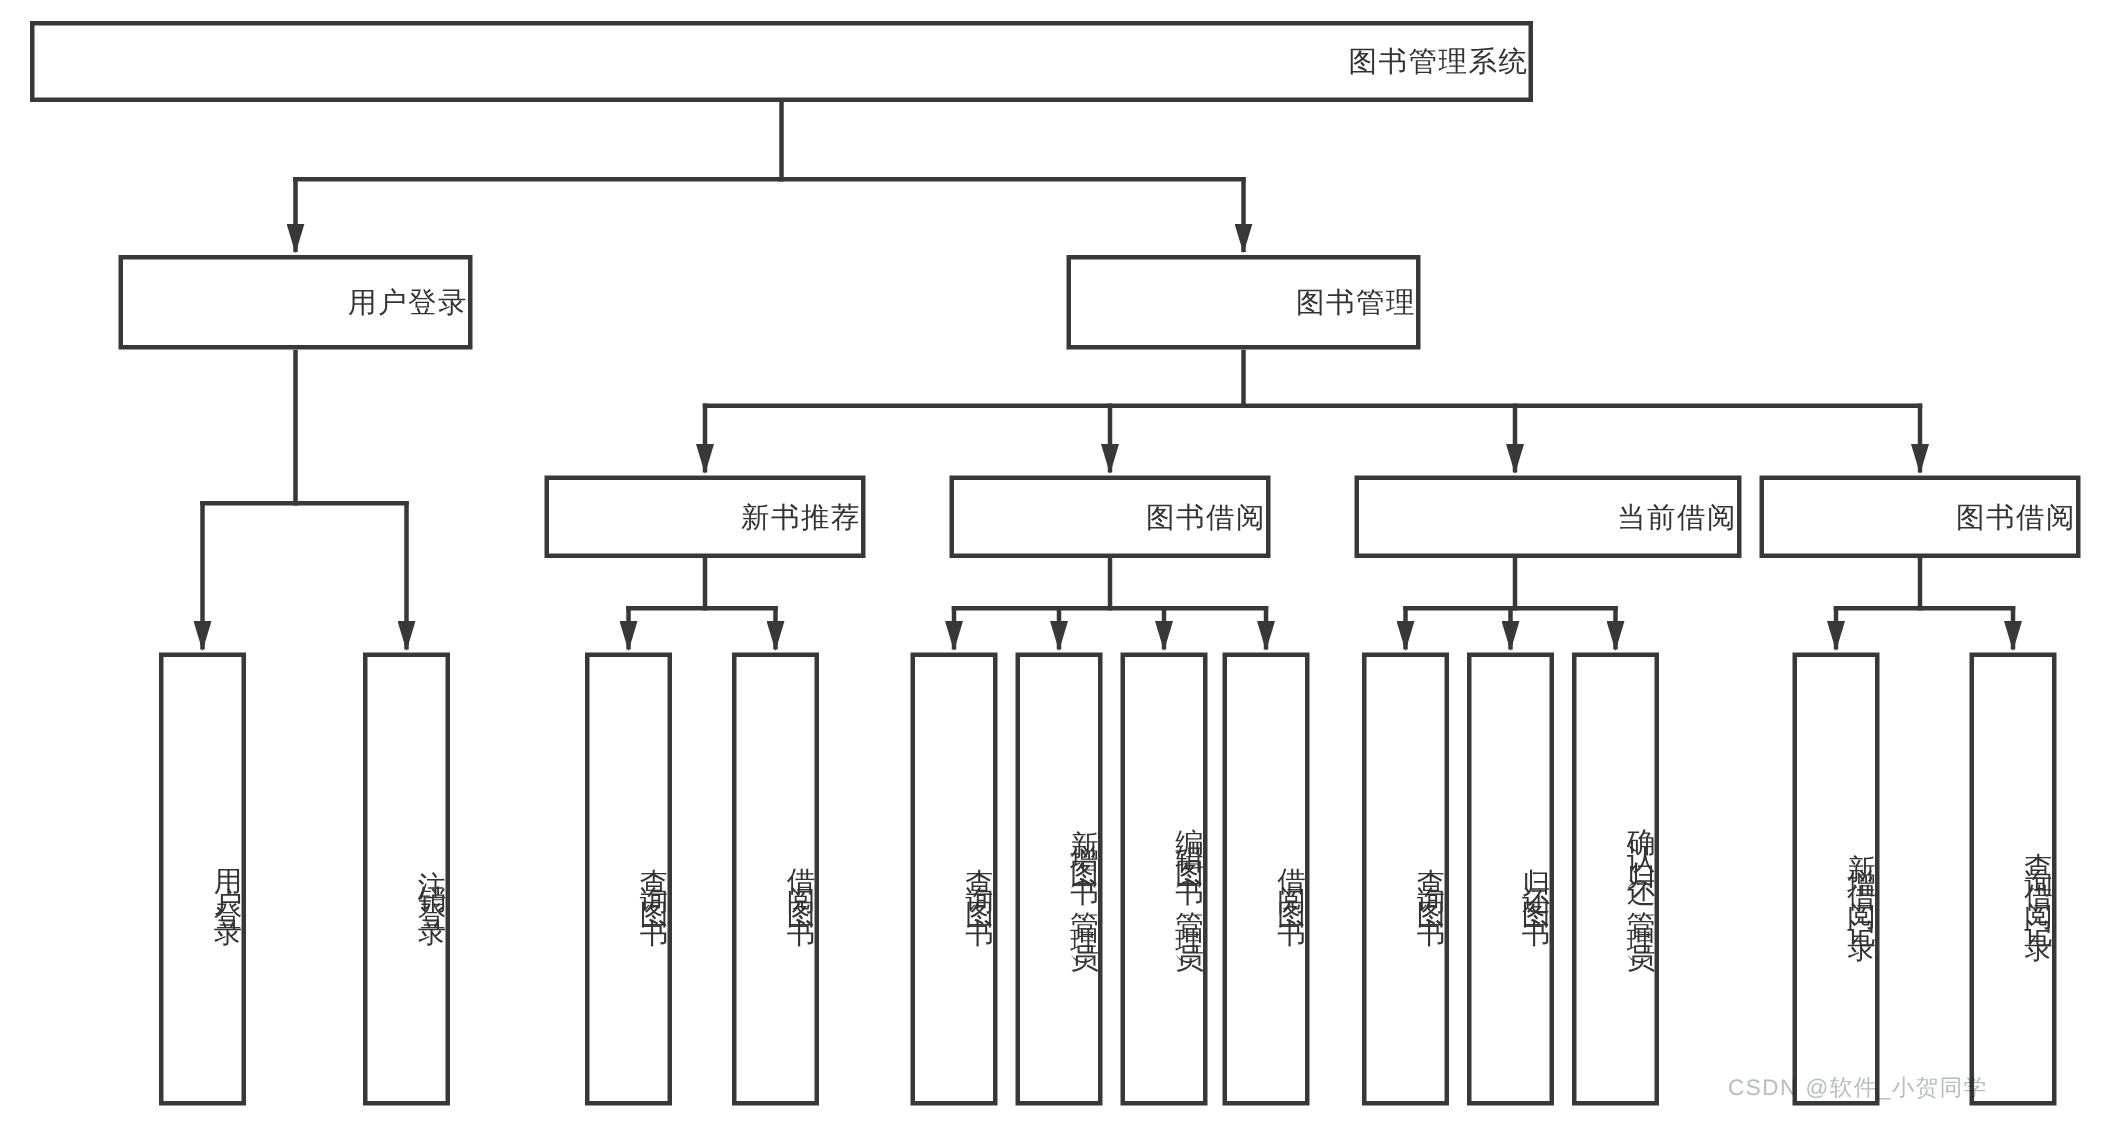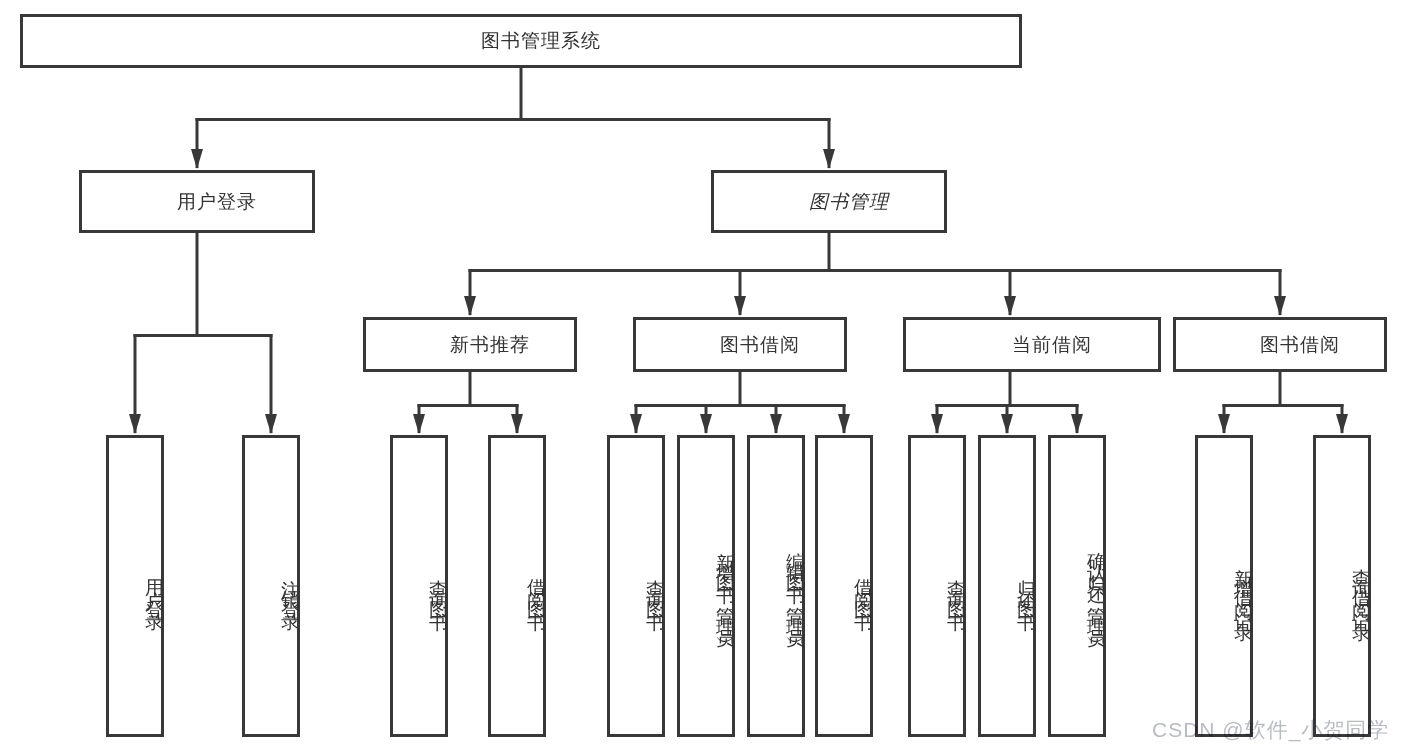--- a/index.html
+++ b/index.html
@@ -20,7 +20,7 @@
     background: #ffffff;
     display: flex;
     align-items: center;
-    justify-content: center;
+    justify-content: flex-end;
     font-size: 19px;
     letter-spacing: 1px;
     white-space: nowrap;

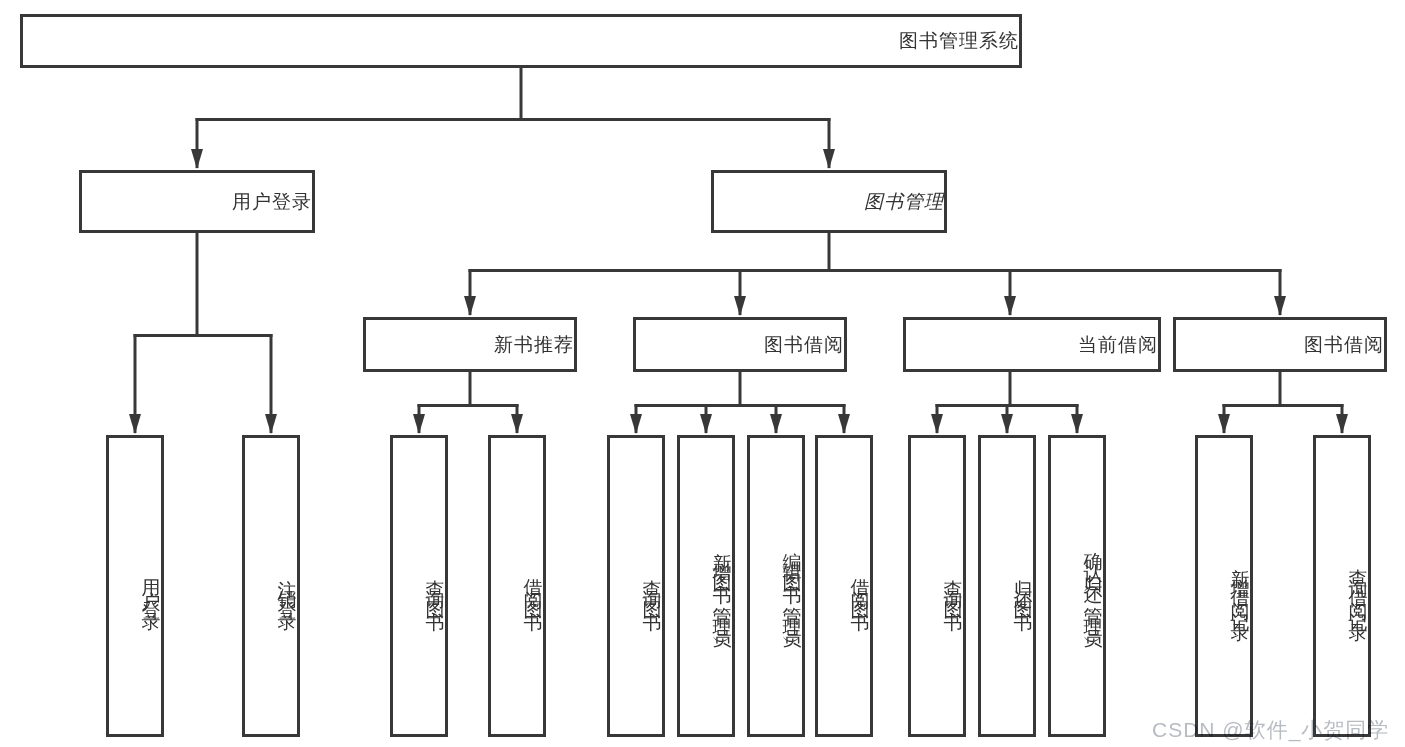--- a/index.html
+++ b/index.html
@@ -115,7 +115,7 @@
   <div class="node lv2" style="left:79px;">
     <span>用户登录</span>
   </div>
-  <div class="node lv2" style="left:711px;font-style:italic;">
+  <div class="node lv2" style="left:711px;">
     <span>图书管理</span>
   </div>
 

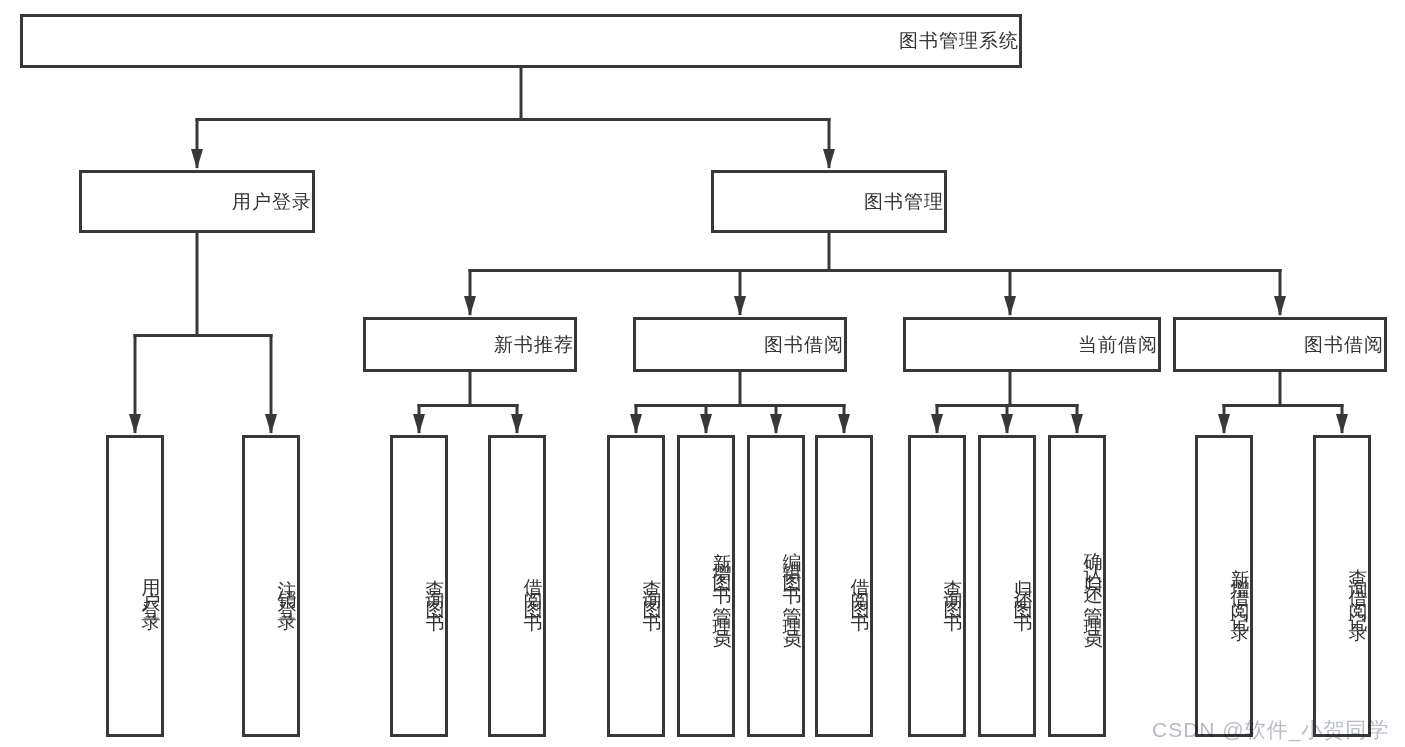--- a/index.html
+++ b/index.html
@@ -41,7 +41,7 @@
     position: absolute;
     left: 1152px;
     top: 716px;
-    font-size: 21px;
+    font-size: 15px;
     letter-spacing: 1px;
     color: #b7bbc2;
     mix-blend-mode: multiply;

